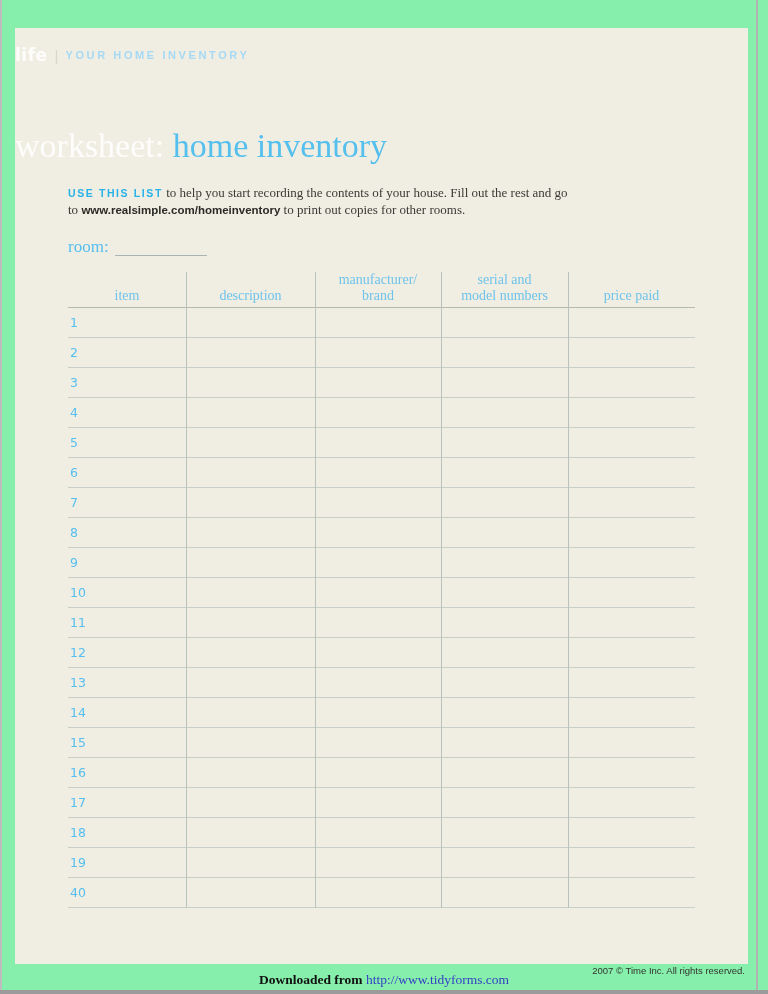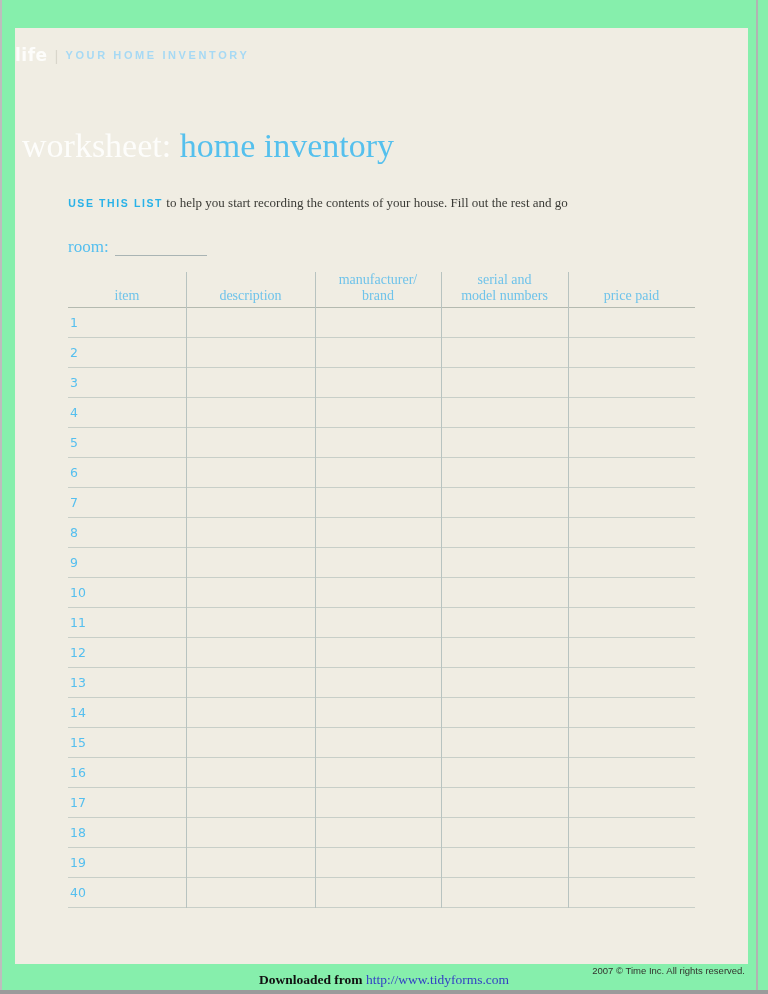--- a/index.html
+++ b/index.html
@@ -22,7 +22,7 @@
   .tagline{font-family:"Liberation Sans",sans-serif;font-weight:bold;font-size:11px;letter-spacing:2.6px;color:var(--tagline,#a6d9f4);}
   
   .title{position:absolute;left:0;top:98px;font-size:34px;line-height:40px;font-weight:normal;white-space:nowrap;}
-  .title .t-prefix{color:var(--white-text,#fdfdfb);margin-left:7px;}
+  .title .t-prefix{color:var(--white-text,#fdfdfb);}
   .title .t-highlight{color:var(--accent,#55c0ed);}
   
   .intro{position:absolute;left:53px;top:167px;width:500px;font-size:13px;line-height:16.5px;color:var(--text,#3a3a35);text-align:center;}

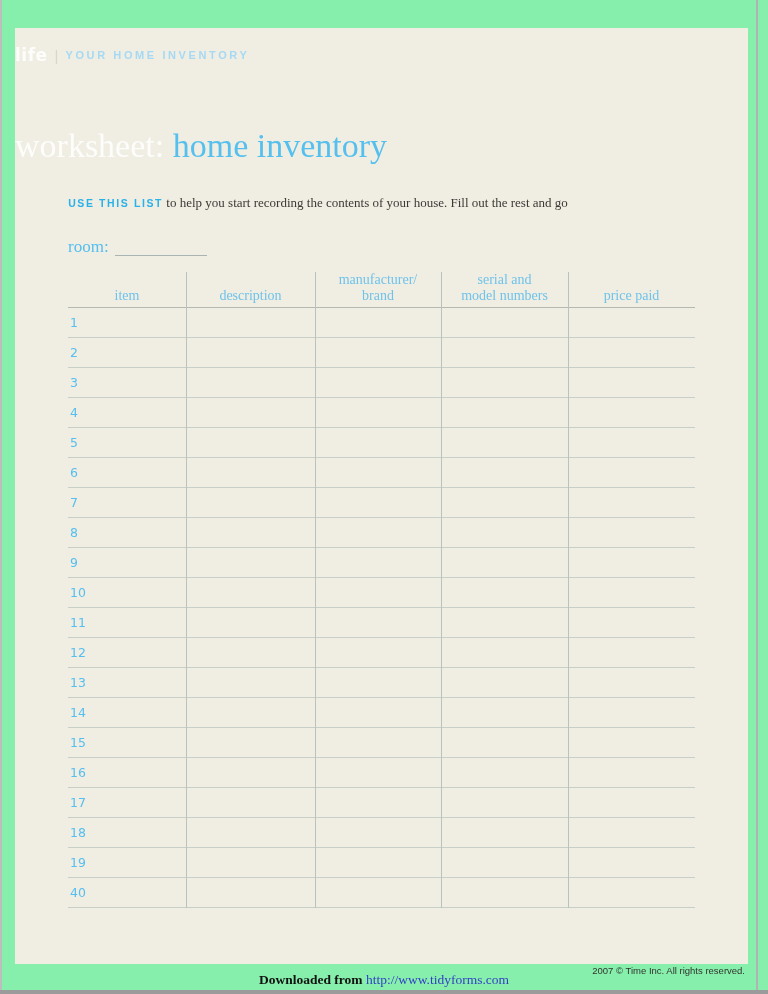--- a/index.html
+++ b/index.html
@@ -25,7 +25,7 @@
   .title .t-prefix{color:var(--white-text,#fdfdfb);}
   .title .t-highlight{color:var(--accent,#55c0ed);}
   
-  .intro{position:absolute;left:53px;top:167px;width:500px;font-size:13px;line-height:16.5px;color:var(--text,#3a3a35);text-align:center;}
+  .intro{position:absolute;left:53px;top:157px;width:500px;font-size:13px;line-height:16.5px;color:var(--text,#3a3a35);}
   .lead{font-family:"Liberation Sans",sans-serif;font-weight:bold;font-size:10.5px;letter-spacing:1.6px;color:var(--lead,#29b2e8);}
   .url{font-family:"Liberation Sans",sans-serif;font-weight:bold;font-size:11.5px;color:#2b2b26;}
   

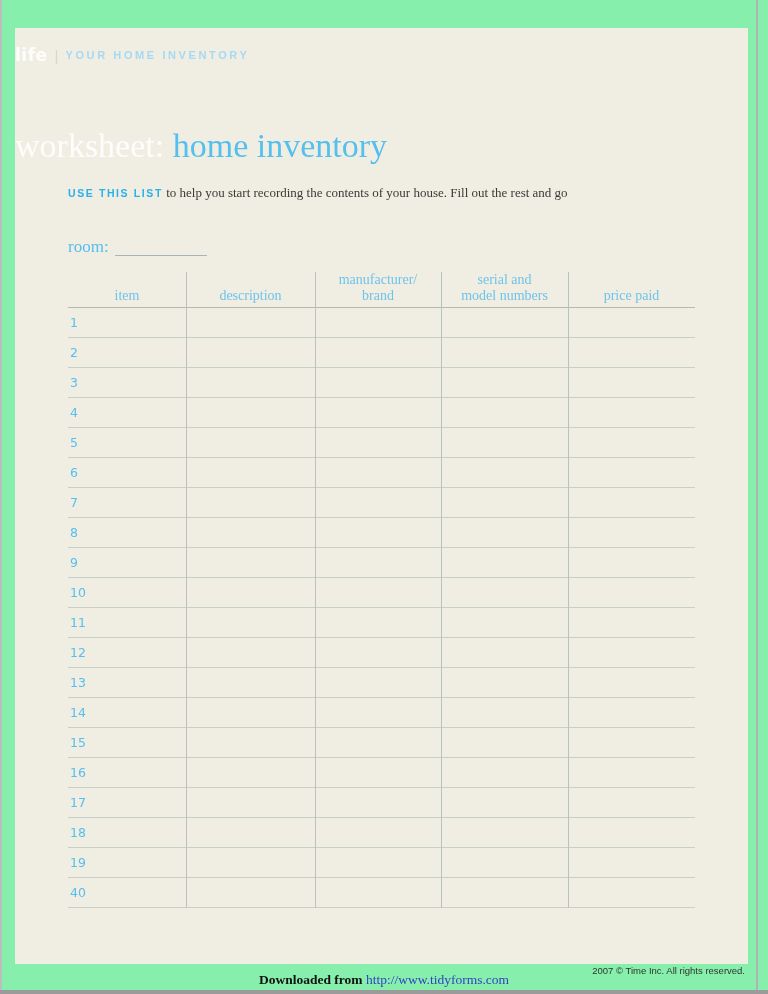--- a/index.html
+++ b/index.html
@@ -72,6 +72,7 @@
 
     <div class="intro">
       <div><span class="lead">USE THIS LIST</span><span> to help you start recording the contents of your house. Fill out the rest and go</span></div>
+      <div><span>to </span><span class="url">www.realsimple.com/homeinventory</span><span> to print out copies for other rooms.</span></div>
     </div>
 
     <div class="room-row">

